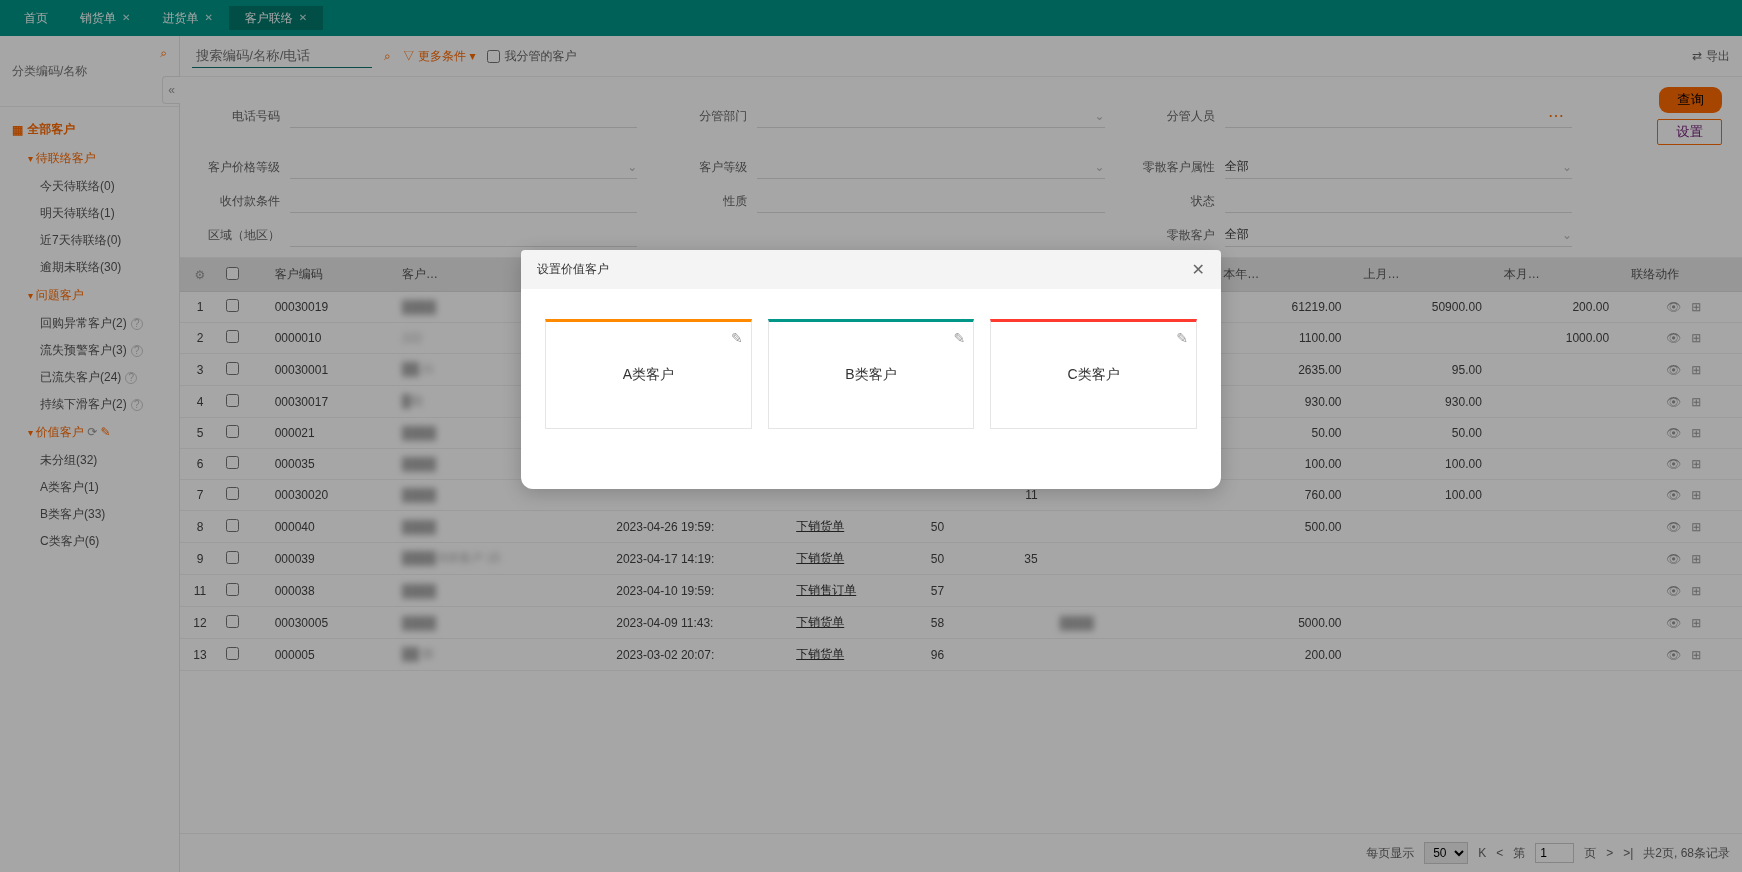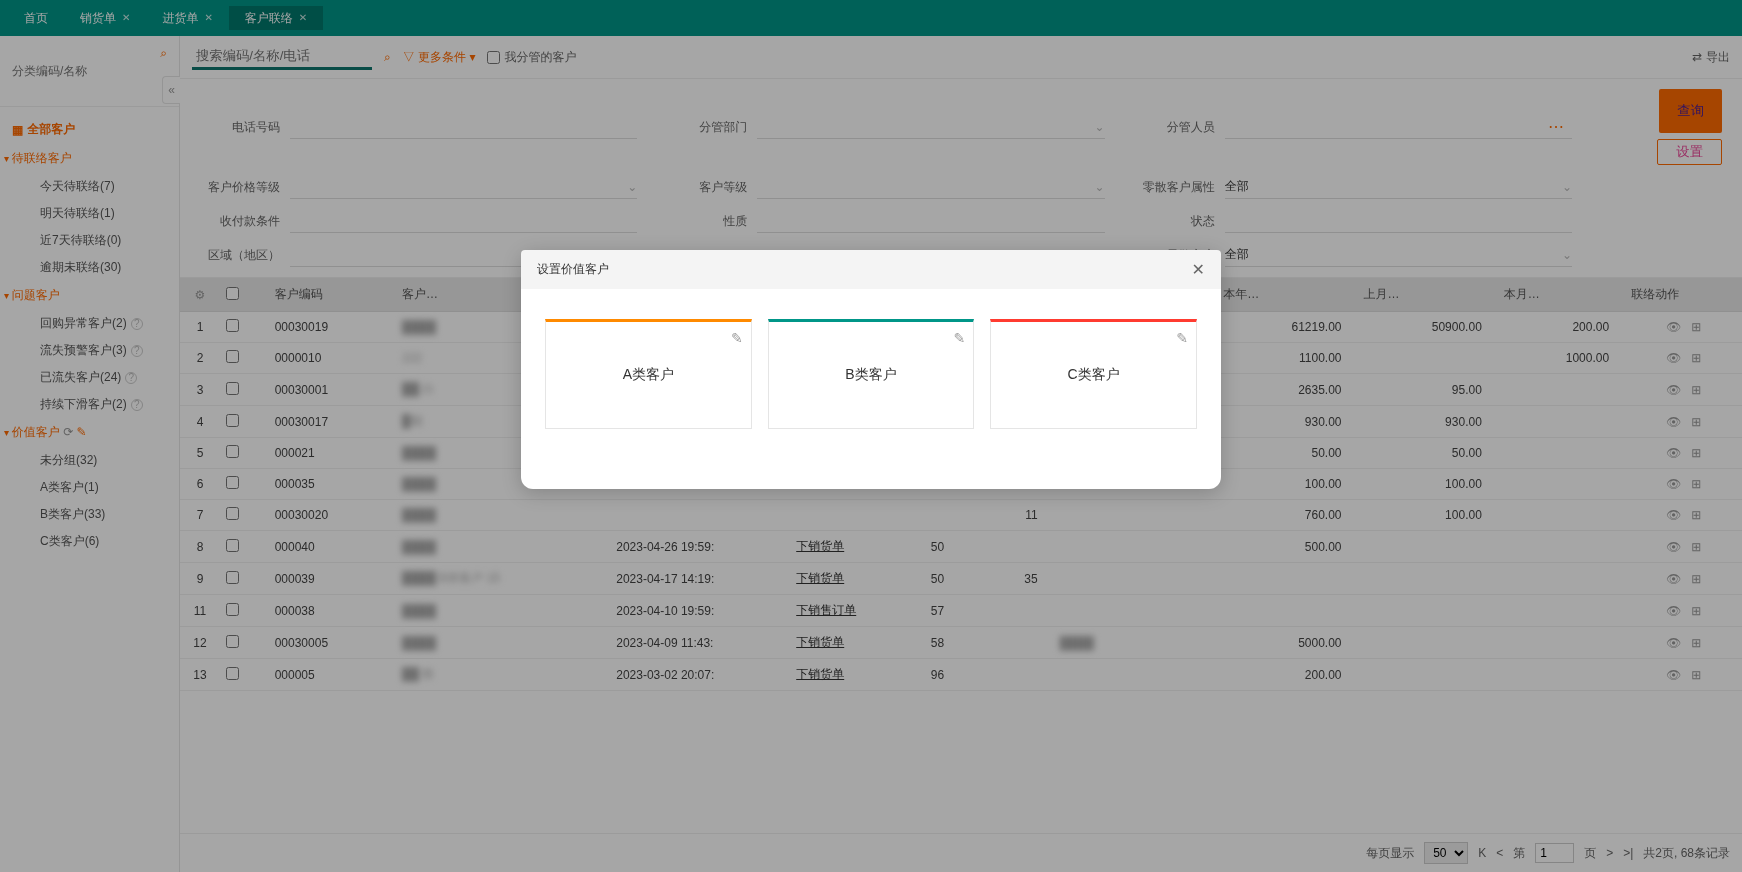--- a/index.html
+++ b/index.html
@@ -23,7 +23,7 @@
 .tree-i .qicon { color: #bbb; font-size: 10px; border: 1px solid #ccc; border-radius: 50%; width: 12px; height: 12px; display: inline-flex; align-items: center; justify-content: center; }
 .content { flex: 1; display: flex; flex-direction: column; background: #f7f7f7; overflow: hidden; }
 .filterbar { background: #fff; padding: 8px 12px; display: flex; align-items: center; gap: 12px; border-bottom: 1px solid #eee; }
-.filterbar input[type=text] { border: none; border-bottom: 3px solid #0f766e; padding: 4px; width: 180px; outline: none; }
+.filterbar input[type=text] { border: none; border-bottom: 1px solid #0f766e; padding: 4px; width: 180px; outline: none; }
 .filterbar .sicon2 { color: #ff6a00; }
 .more-link { color: #ff6a00; cursor: pointer; }
 .chk { display: flex; gap: 4px; color: #666; }

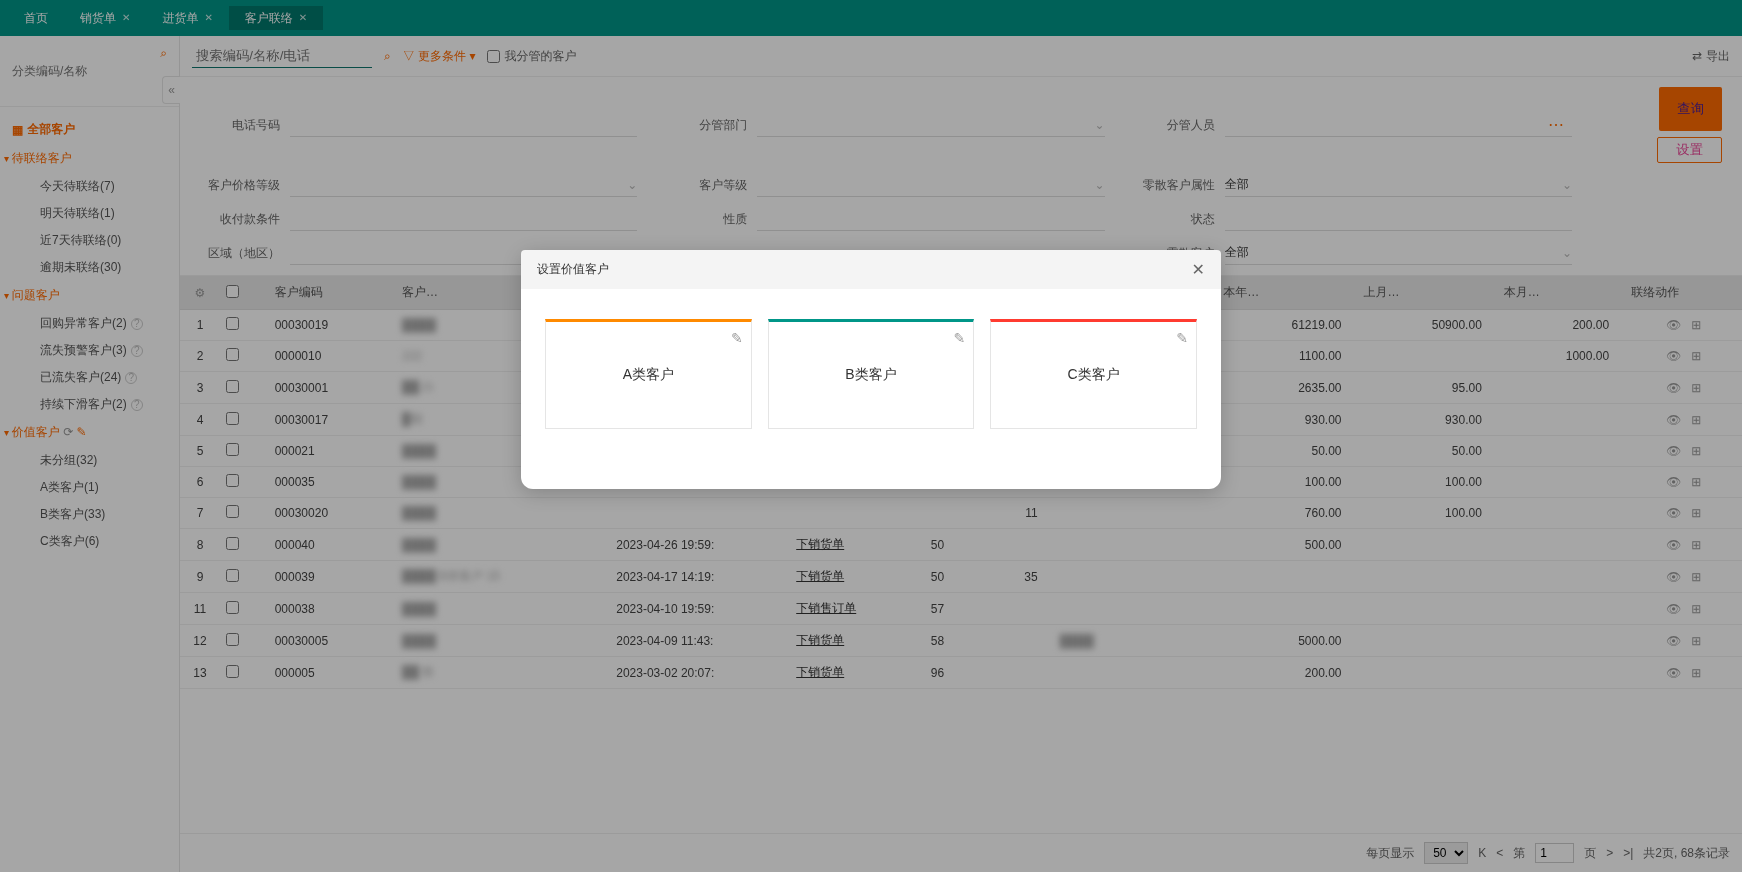--- a/index.html
+++ b/index.html
@@ -35,7 +35,7 @@
 .finput .val { color: #333; }
 .drop { color: #bbb; }
 .actions { display: flex; flex-direction: column; gap: 6px; align-items: flex-end; }
-.btn-primary { background: #ff6a00; color: #4c1d95; border: none; padding: 13px 18px; border-radius: 2px; cursor: pointer; }
+.btn-primary { background: #ff6a00; color: #000000; border: none; padding: 4px 18px; border-radius: 9px; cursor: pointer; }
 .btn-outline { background: #fff; color: #ec4899; border: 1px solid #ff6a00; padding: 3px 18px; border-radius: 2px; cursor: pointer; }
 .more-dots { color: #ff6a00; font-size: 16px; padding: 0 8px; cursor: pointer; }
 .tablewrap { flex: 1; background: #fff; margin: 0; overflow: auto; position: relative; }

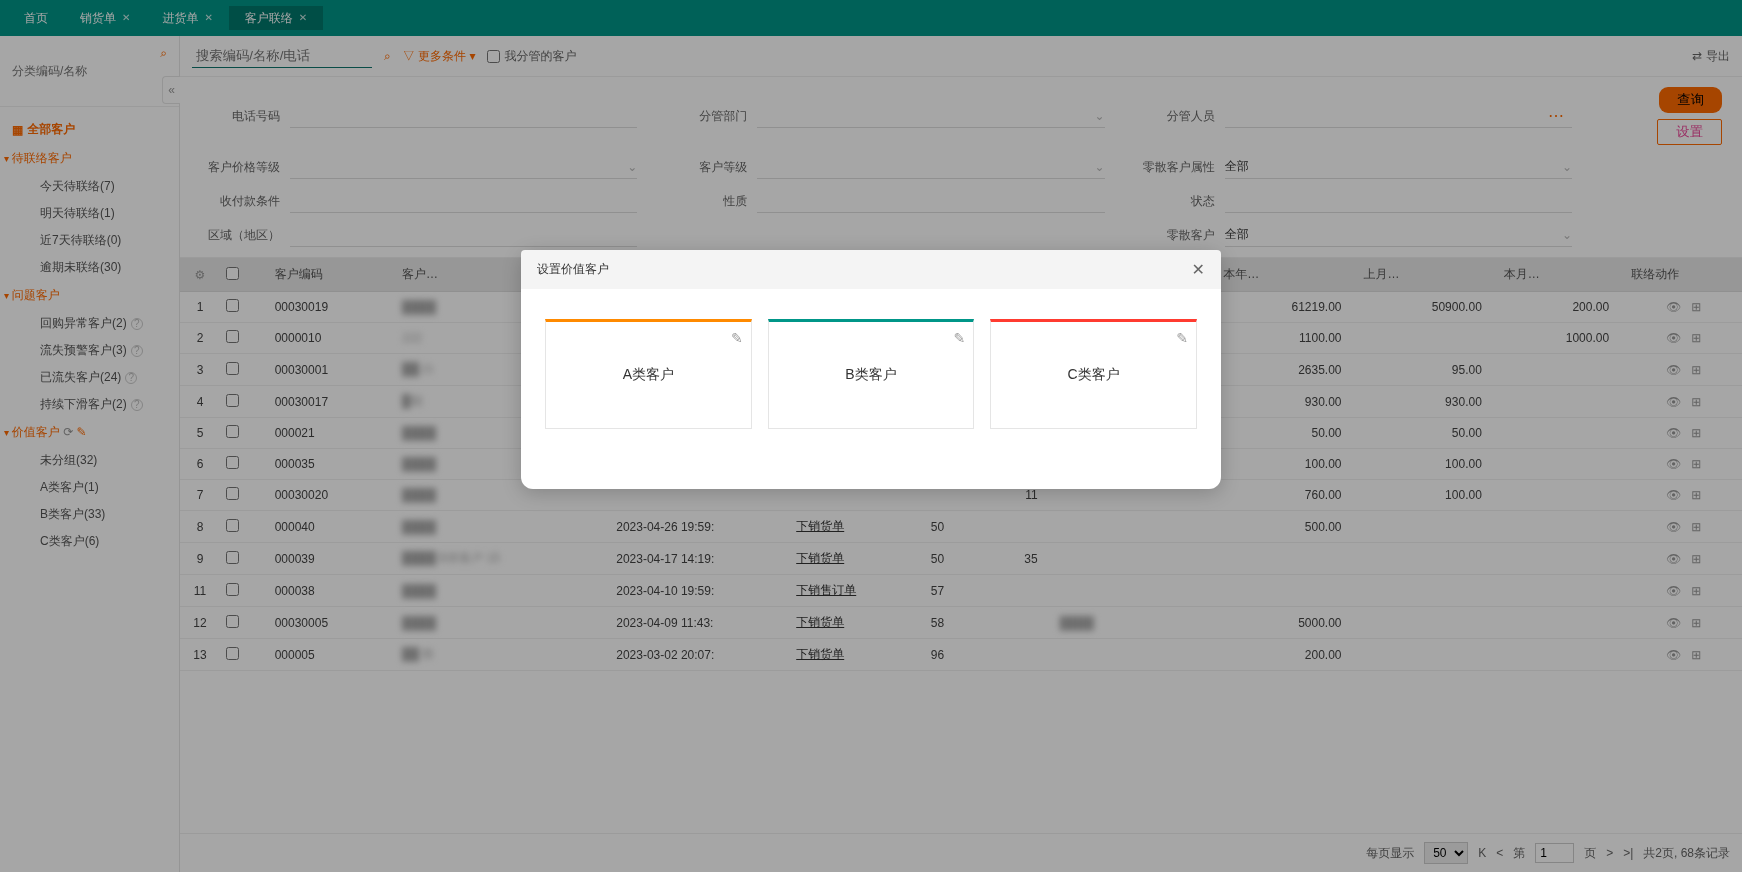--- a/index.html
+++ b/index.html
@@ -36,7 +36,7 @@
 .drop { color: #bbb; }
 .actions { display: flex; flex-direction: column; gap: 6px; align-items: flex-end; }
 .btn-primary { background: #ff6a00; color: #000000; border: none; padding: 4px 18px; border-radius: 9px; cursor: pointer; }
-.btn-outline { background: #fff; color: #ec4899; border: 1px solid #ff6a00; padding: 3px 18px; border-radius: 2px; cursor: pointer; }
+.btn-outline { background: #fff; color: #701a75; border: 1px solid #ff6a00; padding: 3px 18px; border-radius: 2px; cursor: pointer; }
 .more-dots { color: #ff6a00; font-size: 16px; padding: 0 8px; cursor: pointer; }
 .tablewrap { flex: 1; background: #fff; margin: 0; overflow: auto; position: relative; }
 table { border-collapse: collapse; width: 100%; }

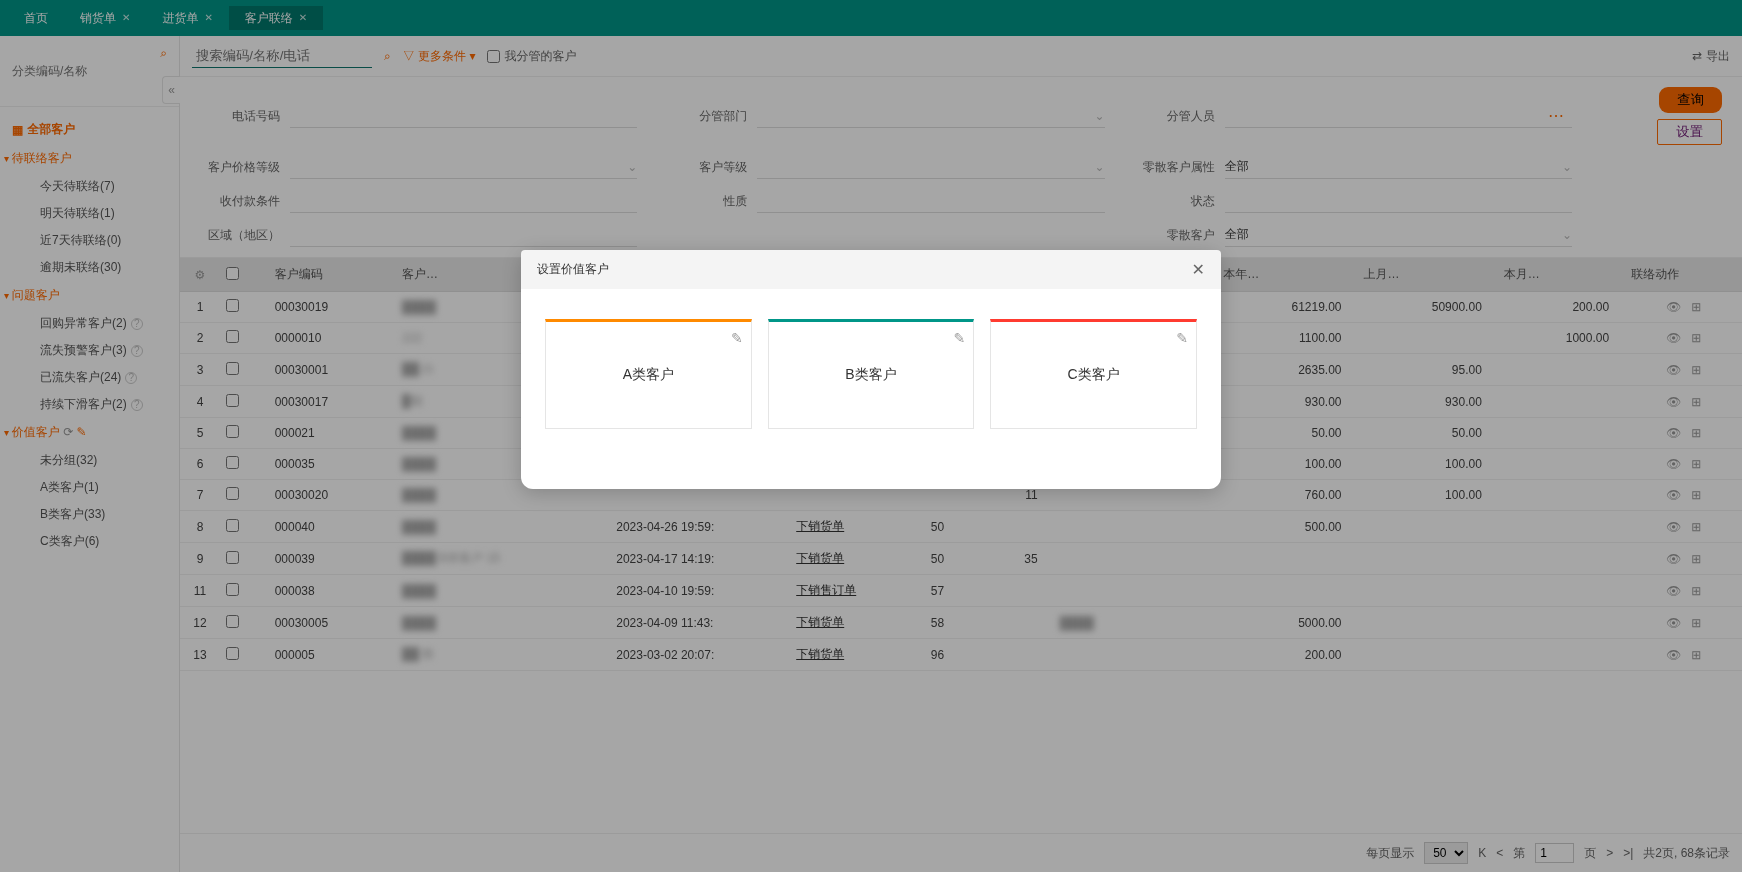--- a/index.html
+++ b/index.html
@@ -16,7 +16,7 @@
 .collapse-btn { position: absolute; top: 40px; right: -1px; width: 18px; height: 28px; background: #fff; border: 1px solid #e5e5e5; border-right: none; display: flex; align-items: center; justify-content: center; color: #999; cursor: pointer; border-radius: 4px 0 0 4px; }
 .tree { padding: 8px 0; overflow-y: auto; }
 .tree-h { color: #ff6a00; padding: 6px 12px; font-weight: bold; display: flex; align-items: center; gap: 4px; }
-.tree-g { color: #ff6a00; padding: 6px 12px 6px 4px; cursor: pointer; }
+.tree-g { color: #ff6a00; padding: 6px 12px 6px 28px; cursor: pointer; }
 .tree-g::before { content: "▸ "; font-size: 10px; }
 .tree-g.open::before { content: "▾ "; }
 .tree-i { color: #555; padding: 5px 12px 5px 40px; cursor: pointer; display: flex; align-items: center; gap: 4px; }

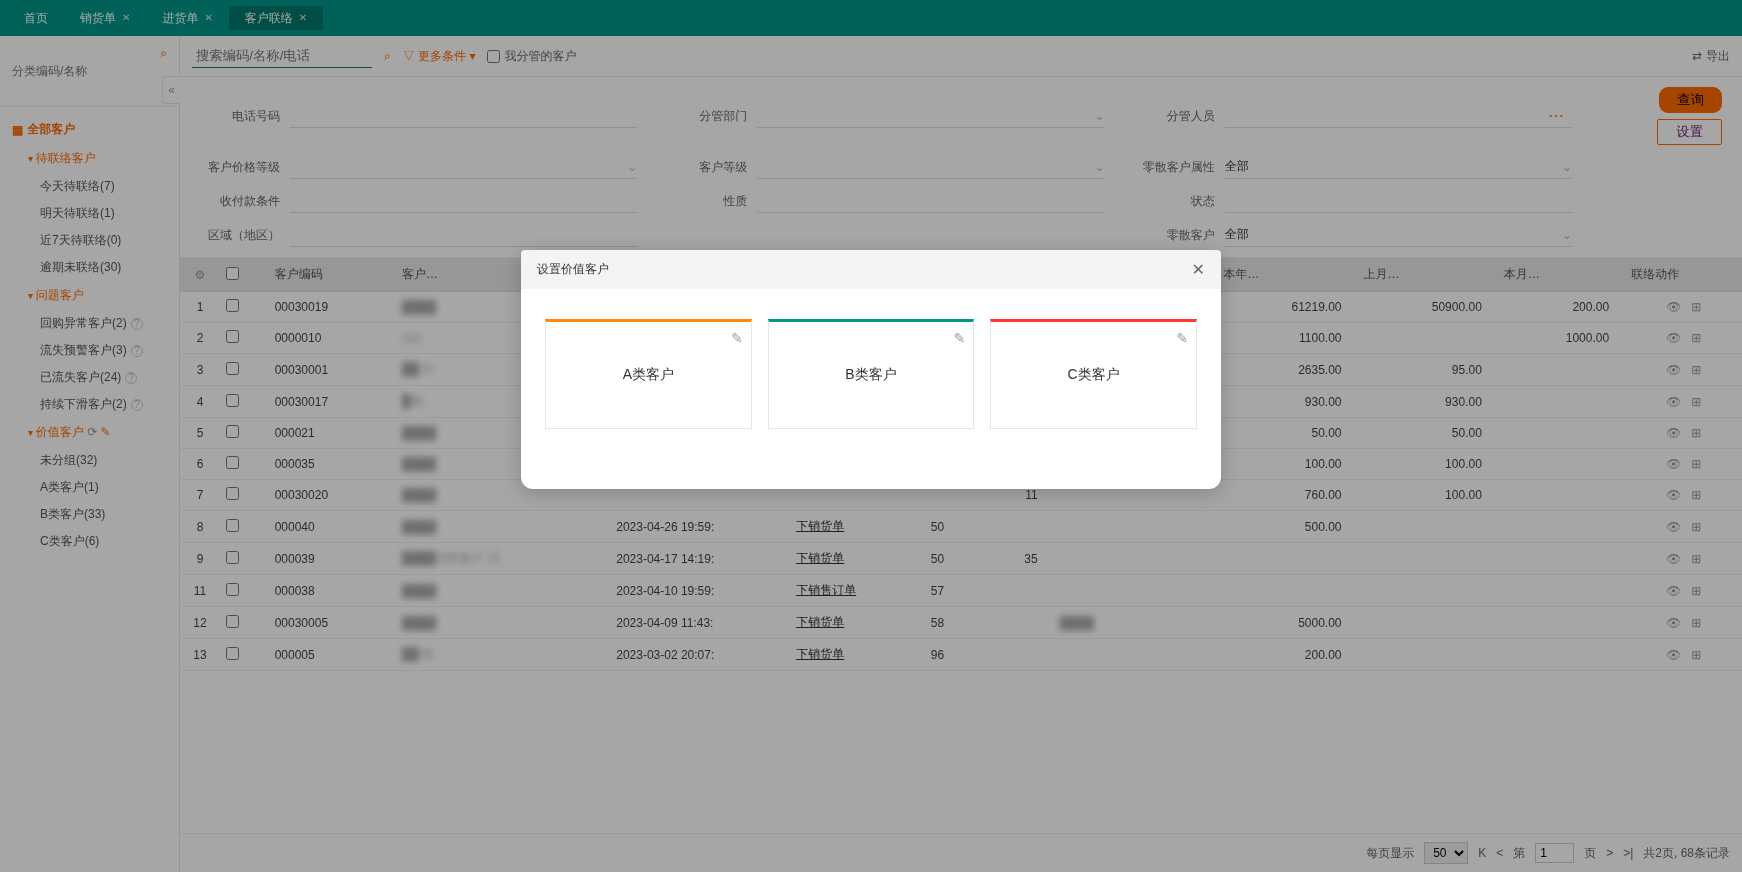--- a/index.html
+++ b/index.html
@@ -93,7 +93,7 @@
     <div class="tree">
       <div class="tree-h">▦ <span>全部客户</span></div>
       <div class="tree-g open">待联络客户</div>
-      <div class="tree-i">今天待联络(7)</div>
+      <div class="tree-i">今天待联络(0)</div>
       <div class="tree-i">明天待联络(1)</div>
       <div class="tree-i">近7天待联络(0)</div>
       <div class="tree-i">逾期未联络(30)</div>

